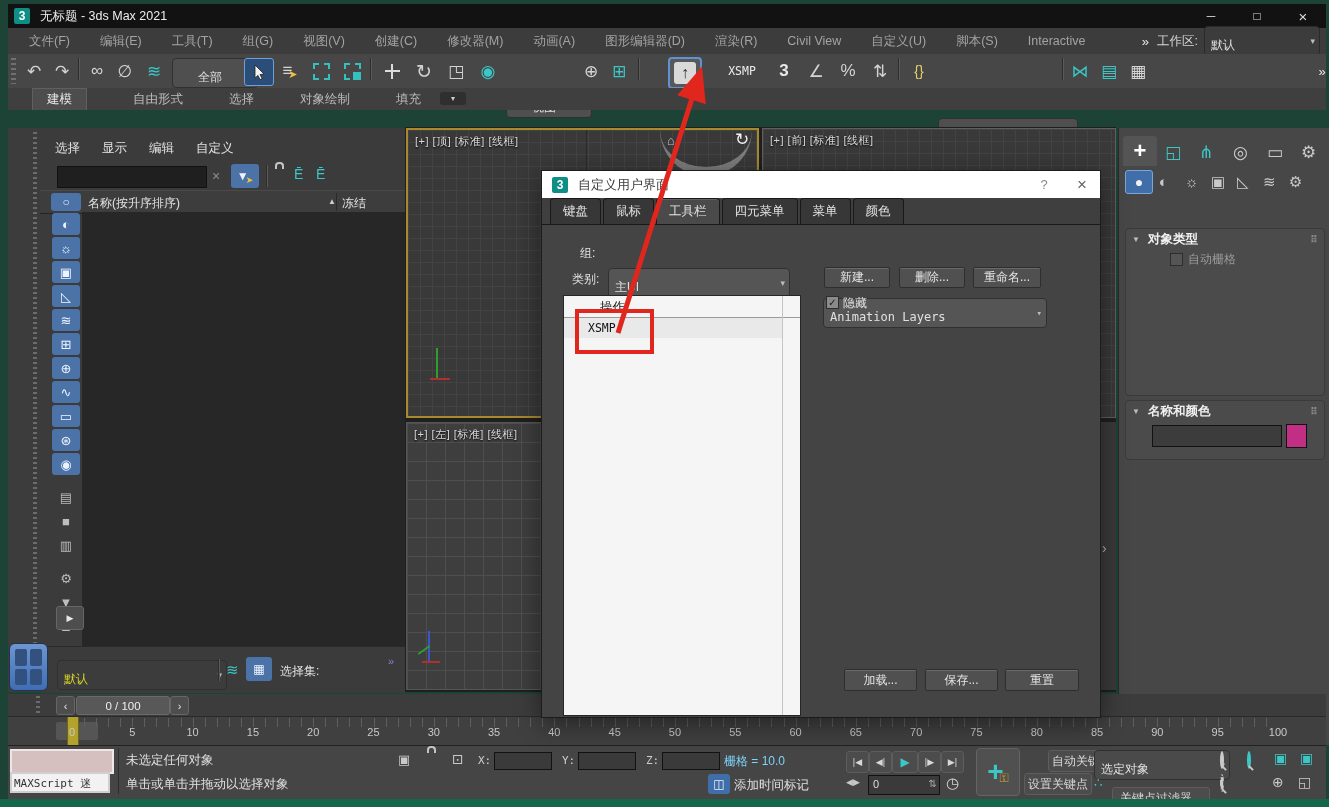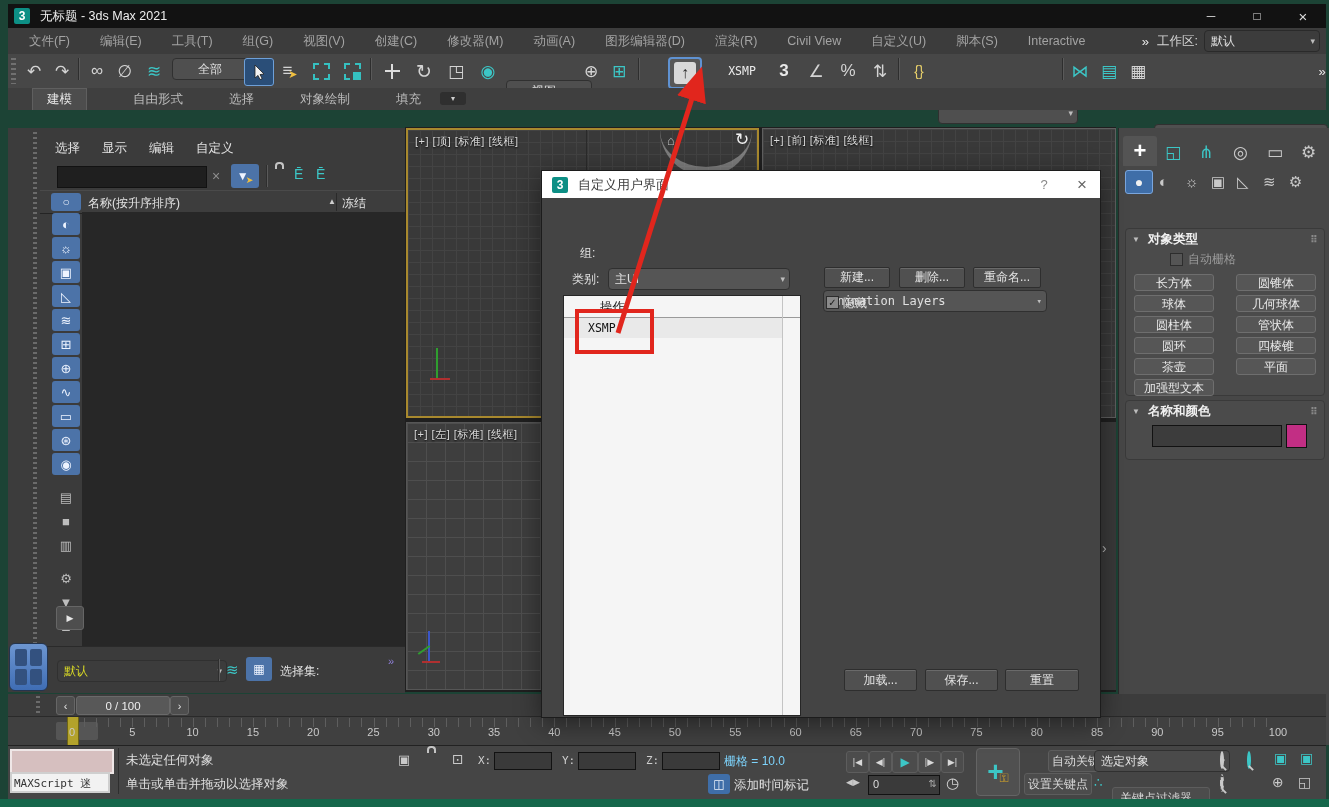--- a/index.html
+++ b/index.html
@@ -22,7 +22,7 @@
   .tbg{font-size:17px;color:#d4d4d4}
   .sep{width:1px;height:22px;background:#2e2e2e;border-right:1px solid #5a5a5a}
   .dd{position:relative;background:#4f4f4f;border:1px solid #303030;border-radius:4px;height:20px;
-      display:flex;align-items:center;padding:0 16px 0 6px;color:#e0e0e0;font-size:12px;white-space:nowrap;overflow:hidden}
+      display:flex;align-items:center;padding:8px 16px 0 6px;color:#e0e0e0;font-size:12px;white-space:nowrap;overflow:hidden}
   .dd::after{content:"▾";position:absolute;right:4px;top:50%;transform:translateY(-50%);font-size:9px;color:#bdbdbd}
   .ddk{background:#3c3c3c;border-color:#2a2a2a}
   .activebtn{background:#2a4e78;border:1px solid #6ea0d8;border-radius:3px}

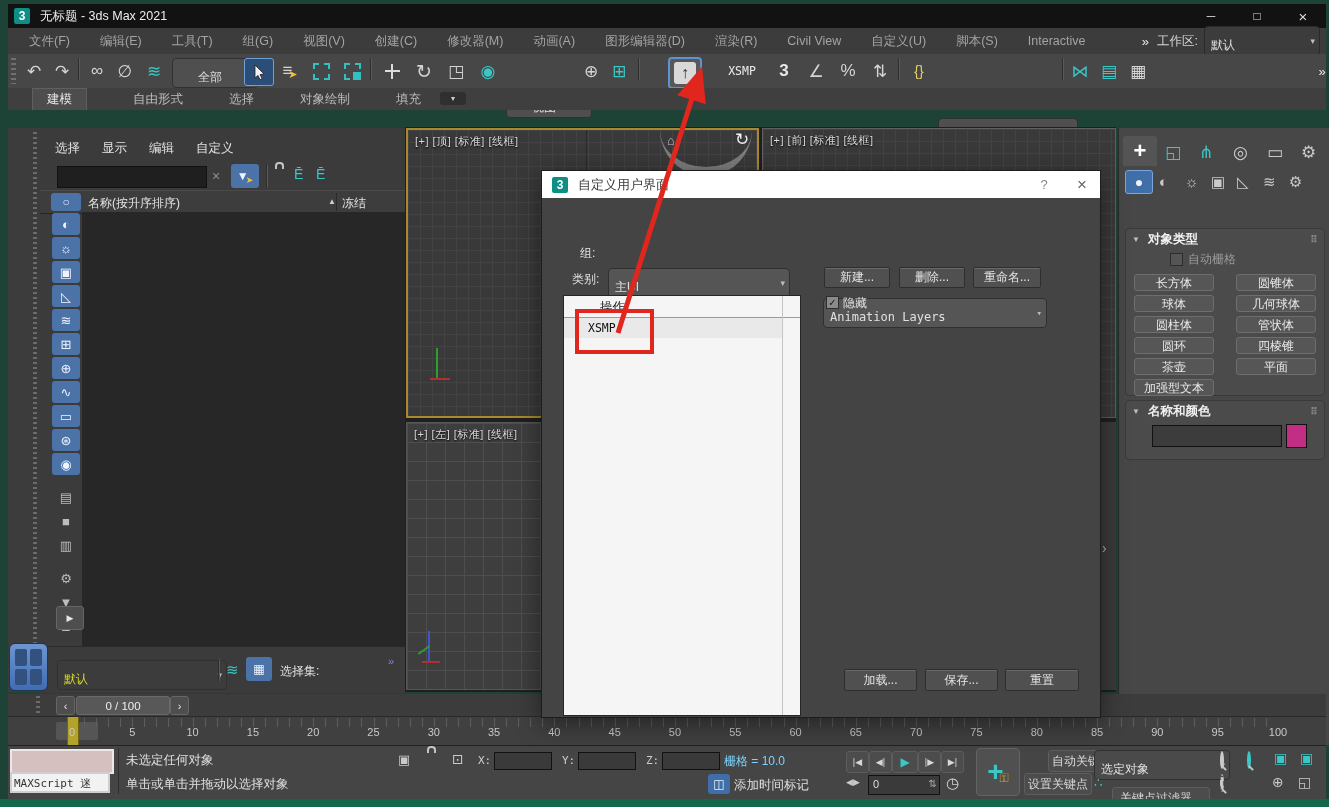--- a/index.html
+++ b/index.html
@@ -303,6 +303,14 @@
       <span style="color:#888;font-size:13px;width:40px;text-align:center">?</span>
       <span style="color:#666;font-size:17px;width:36px;text-align:center">×</span>
     </div>
+    <div class="dlg-tabs">
+        <span>键盘</span>
+        <span>鼠标</span>
+        <span>工具栏</span>
+        <span>四元菜单</span>
+        <span>菜单</span>
+        <span>颜色</span>
+      </div>
 
     <span class="ab" style="left:38px;top:74px;color:#e2e2e2">组:</span>
     <div class="dd ab" style="left:66px;top:70px;width:158px;background:#555">主UI</div>

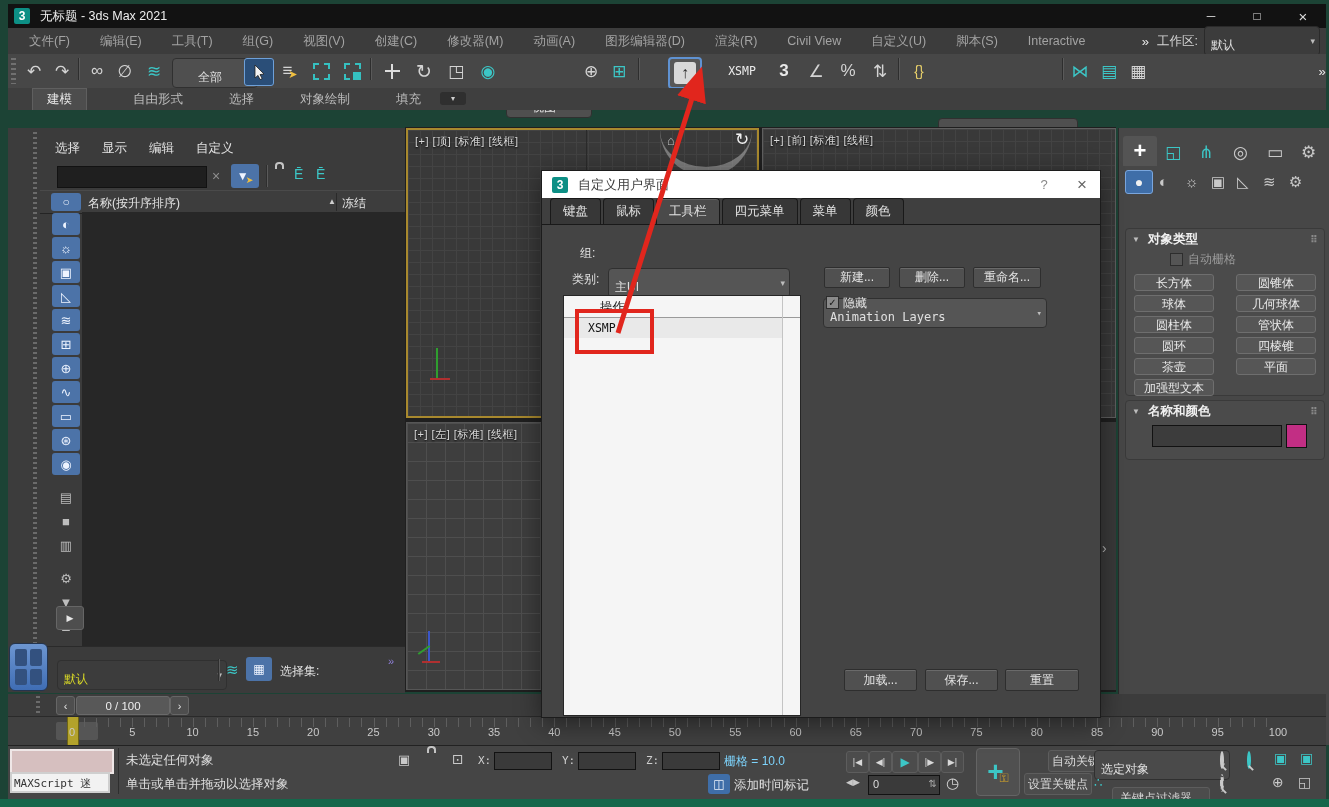--- a/index.html
+++ b/index.html
@@ -369,19 +369,6 @@
         <span class="cb" style="background:#555;color:transparent"></span>
         <span style="color:#9a9a9a;margin-left:5px">自动栅格</span>
       </div>
-      <div class="prim">
-          <span>长方体</span>
-          <span>圆锥体</span>
-          <span>球体</span>
-          <span>几何球体</span>
-          <span>圆柱体</span>
-          <span>管状体</span>
-          <span>圆环</span>
-          <span>四棱锥</span>
-          <span>茶壶</span>
-          <span>平面</span>
-          <span>加强型文本</span>
-        </div>
     </div>
 
     <div class="rollout" style="top:272px;height:58px">

